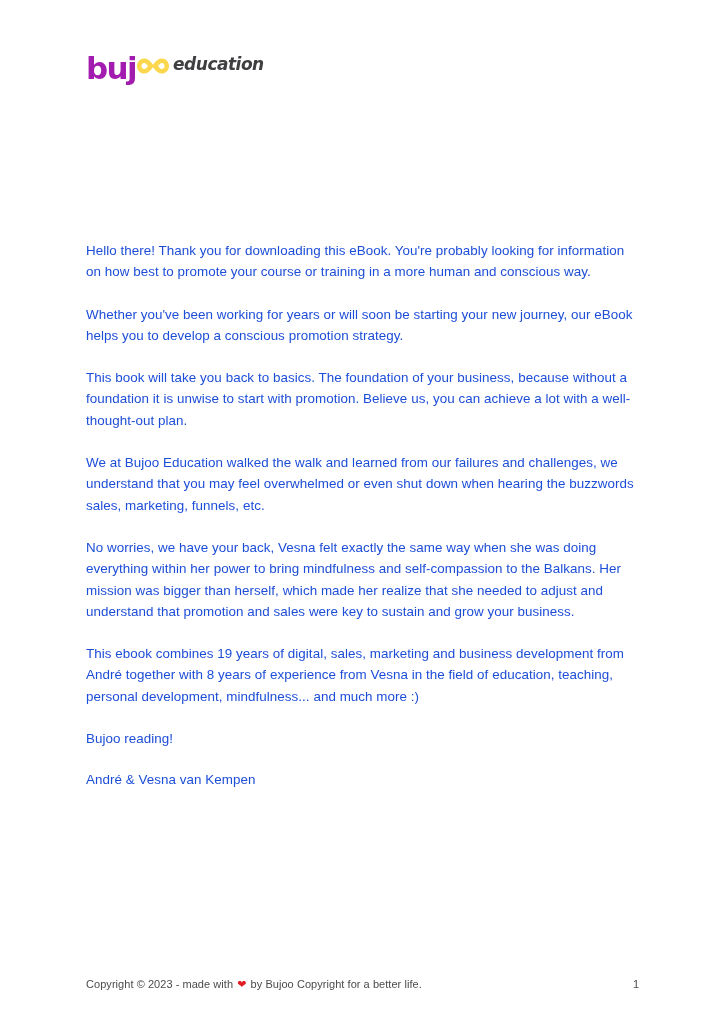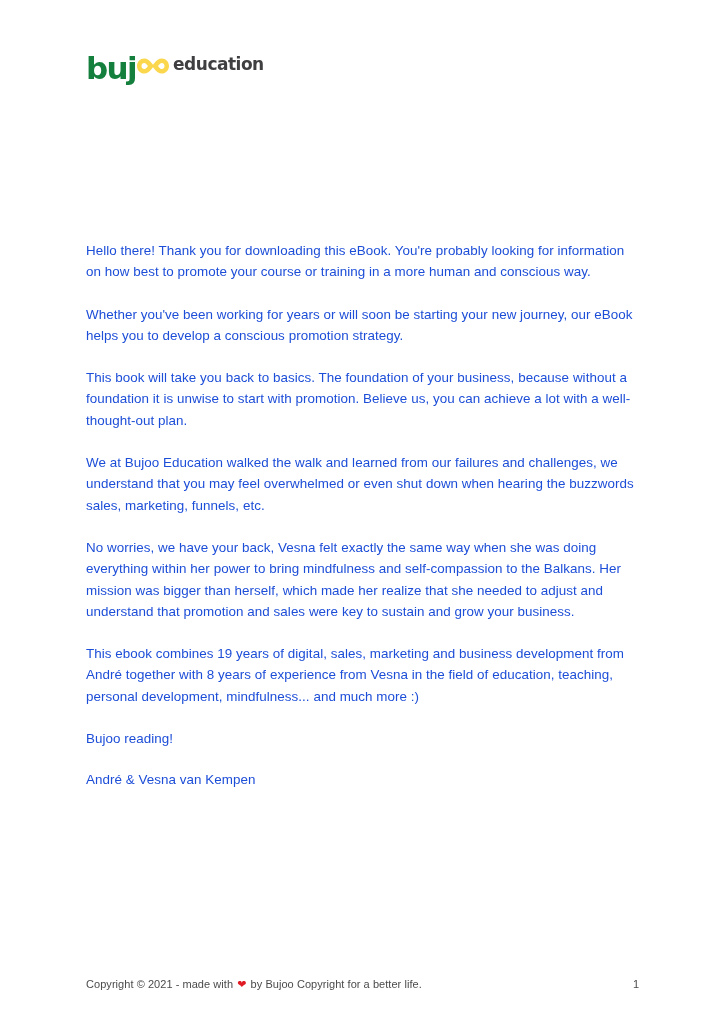--- a/index.html
+++ b/index.html
@@ -39,7 +39,7 @@
     font-weight: 700;
     font-size: 31px;
     letter-spacing: -1.6px;
-    color: #15803d;
+    color: #a21caf;
     line-height: 1;
     position: relative;
     top: 1px;

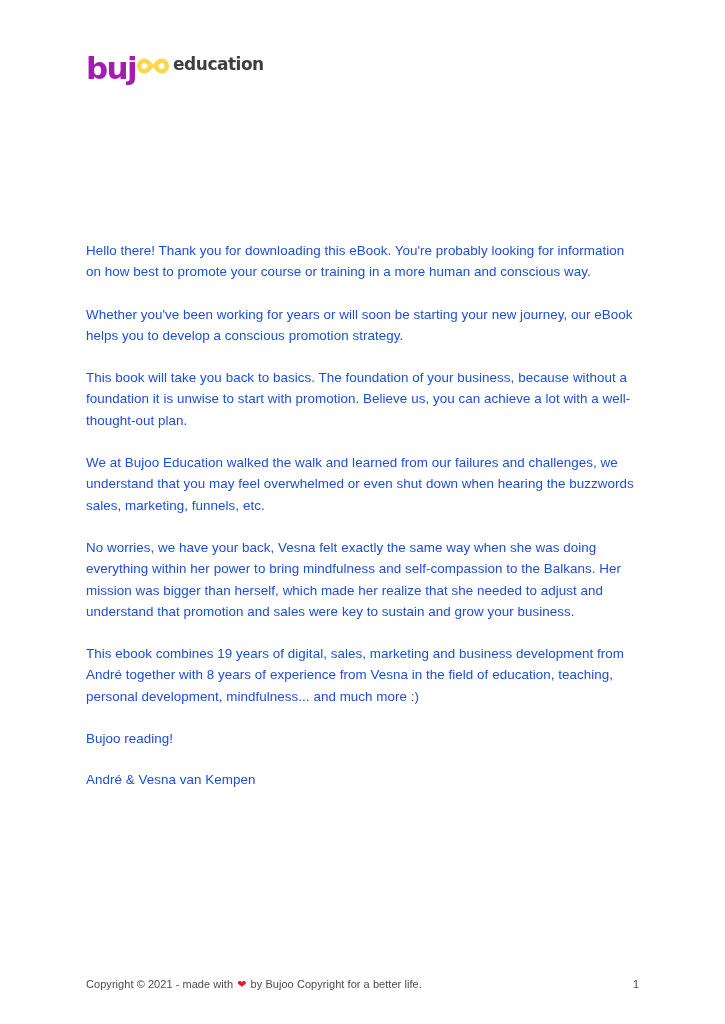--- a/index.html
+++ b/index.html
@@ -61,6 +61,7 @@
     margin-left: 1px;
     position: relative;
     top: -1px;
+    font-style: italic;
   }
 
   

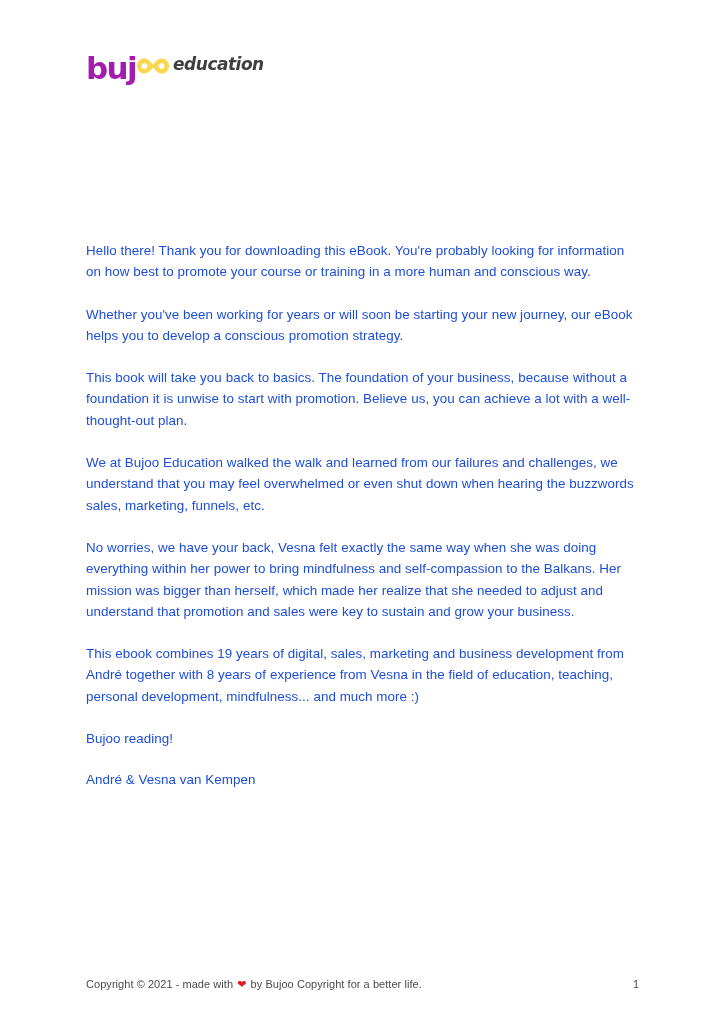--- a/index.html
+++ b/index.html
@@ -156,7 +156,7 @@
   </div>
 
   <div class="footer">
-    <div class="footer-text"><span>Copyright © 2021 - made with </span><span class="heart">❤</span><span> by Bujoo Copyright for a better life.</span></div>
+    <div class="footer-text"><span>Copyright © 2023 - made with </span><span class="heart">❤</span><span> by Bujoo Copyright for a better life.</span></div>
     <div class="page-num">1</div>
   </div>
 

